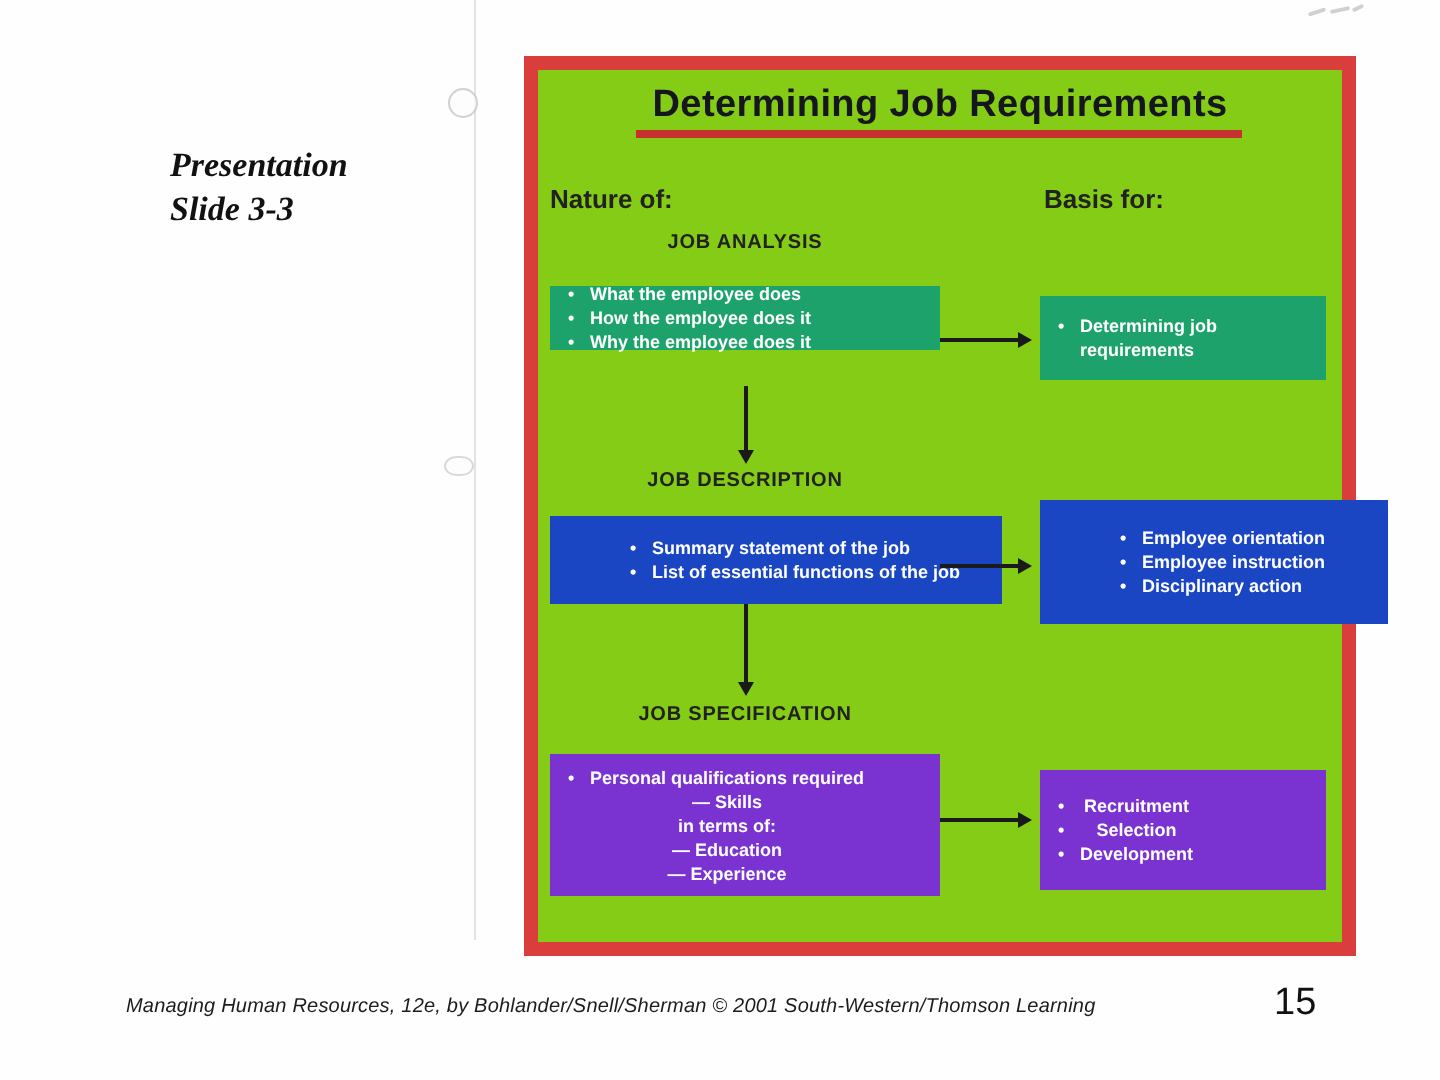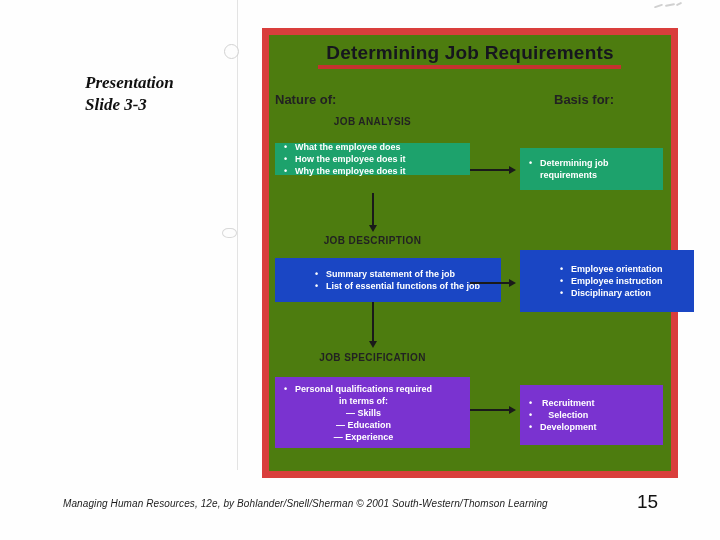--- a/index.html
+++ b/index.html
@@ -22,7 +22,7 @@
 
   
   .slide{position:absolute;left:262px;top:28px;width:402px;height:436px;
-         border:7px solid #d93e3c;background:#4d7c0f;}
+         border:7px solid #d93e3c;background:#84cc16;}
   .slide-title{position:absolute;left:0;top:7px;width:100%;text-align:center;
          font-size:19px;font-weight:bold;color:#16161e;letter-spacing:.2px;}
   .title-underline{position:absolute;left:49px;top:30px;width:303px;height:4px;background:#c5312f;}

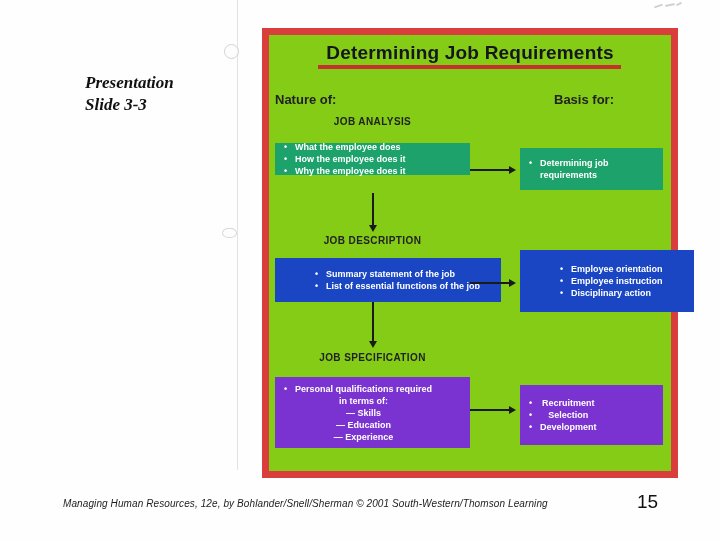--- a/index.html
+++ b/index.html
@@ -29,7 +29,7 @@
 
   .col-head{position:absolute;top:57px;font-size:13px;font-weight:bold;color:#222;}
   .col-left{left:6px;}
-  .col-right{left:253px;margin-left:32px;}
+  .col-right{left:253px;}
 
   .sec-label{position:absolute;left:6px;width:195px;text-align:center;
          font-size:10px;font-weight:bold;color:#222;letter-spacing:.4px;}

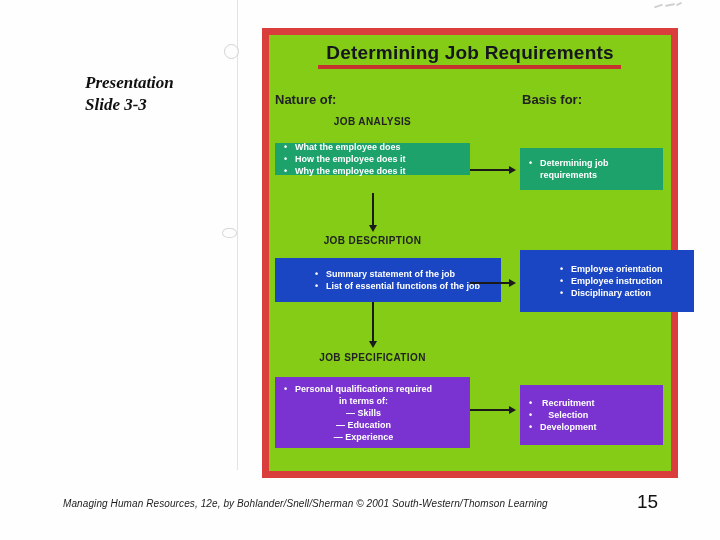--- a/index.html
+++ b/index.html
@@ -134,8 +134,8 @@
     <div class="box lbox purple box-specification-l">
       <ul>
         <li class="b">Personal qualifications required</li>
+        <li>— Skills</li>
         <li>in terms of:</li>
-        <li>— Skills</li>
         <li>— Education</li>
         <li>— Experience</li>
       </ul>

